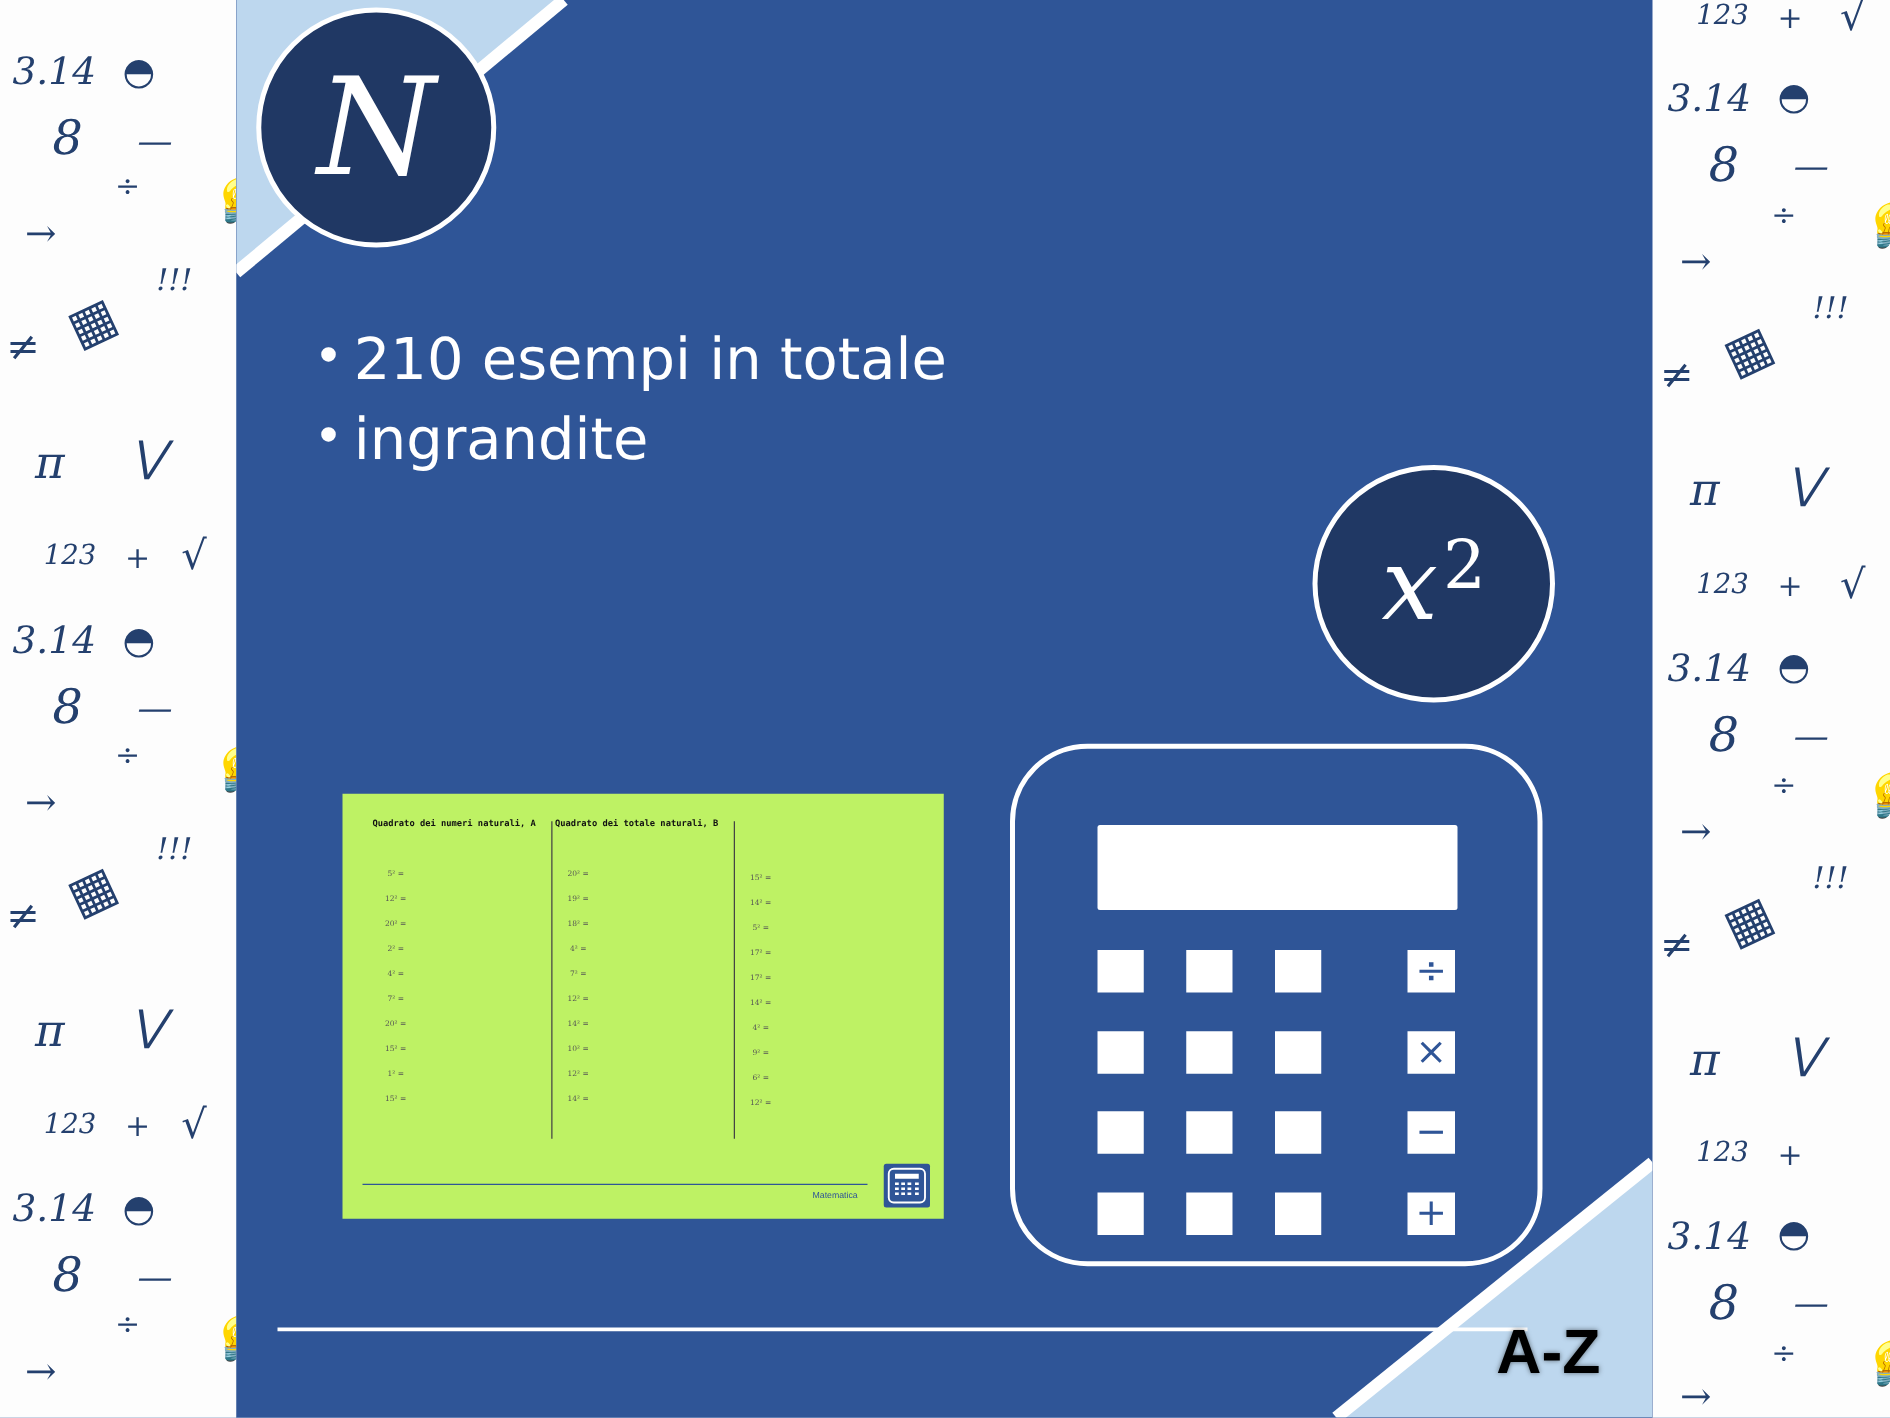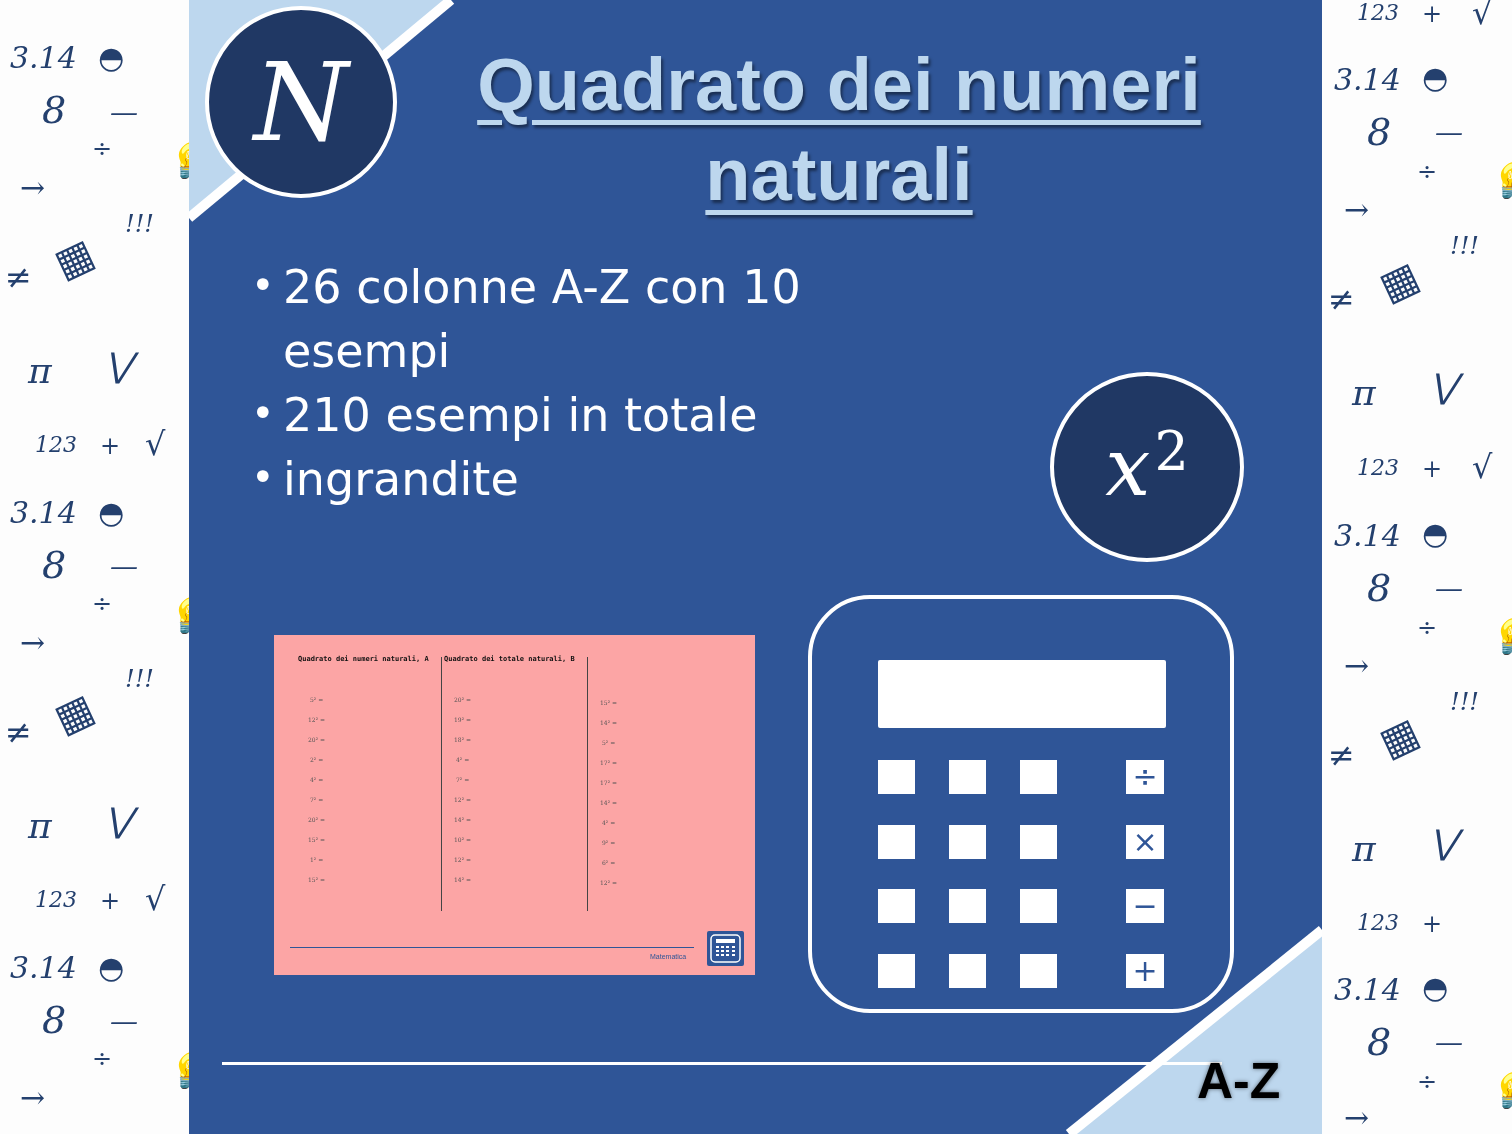--- a/index.html
+++ b/index.html
@@ -143,10 +143,6 @@
     <span>N</span>
   </div>
 
-  <div class="title">
-    <span>Quadrato dei numeri</span><br>
-    <span>naturali</span>
-  </div>
 
   <ul class="bullets">
     <li>26 colonne A-Z con 10 esempi</li>

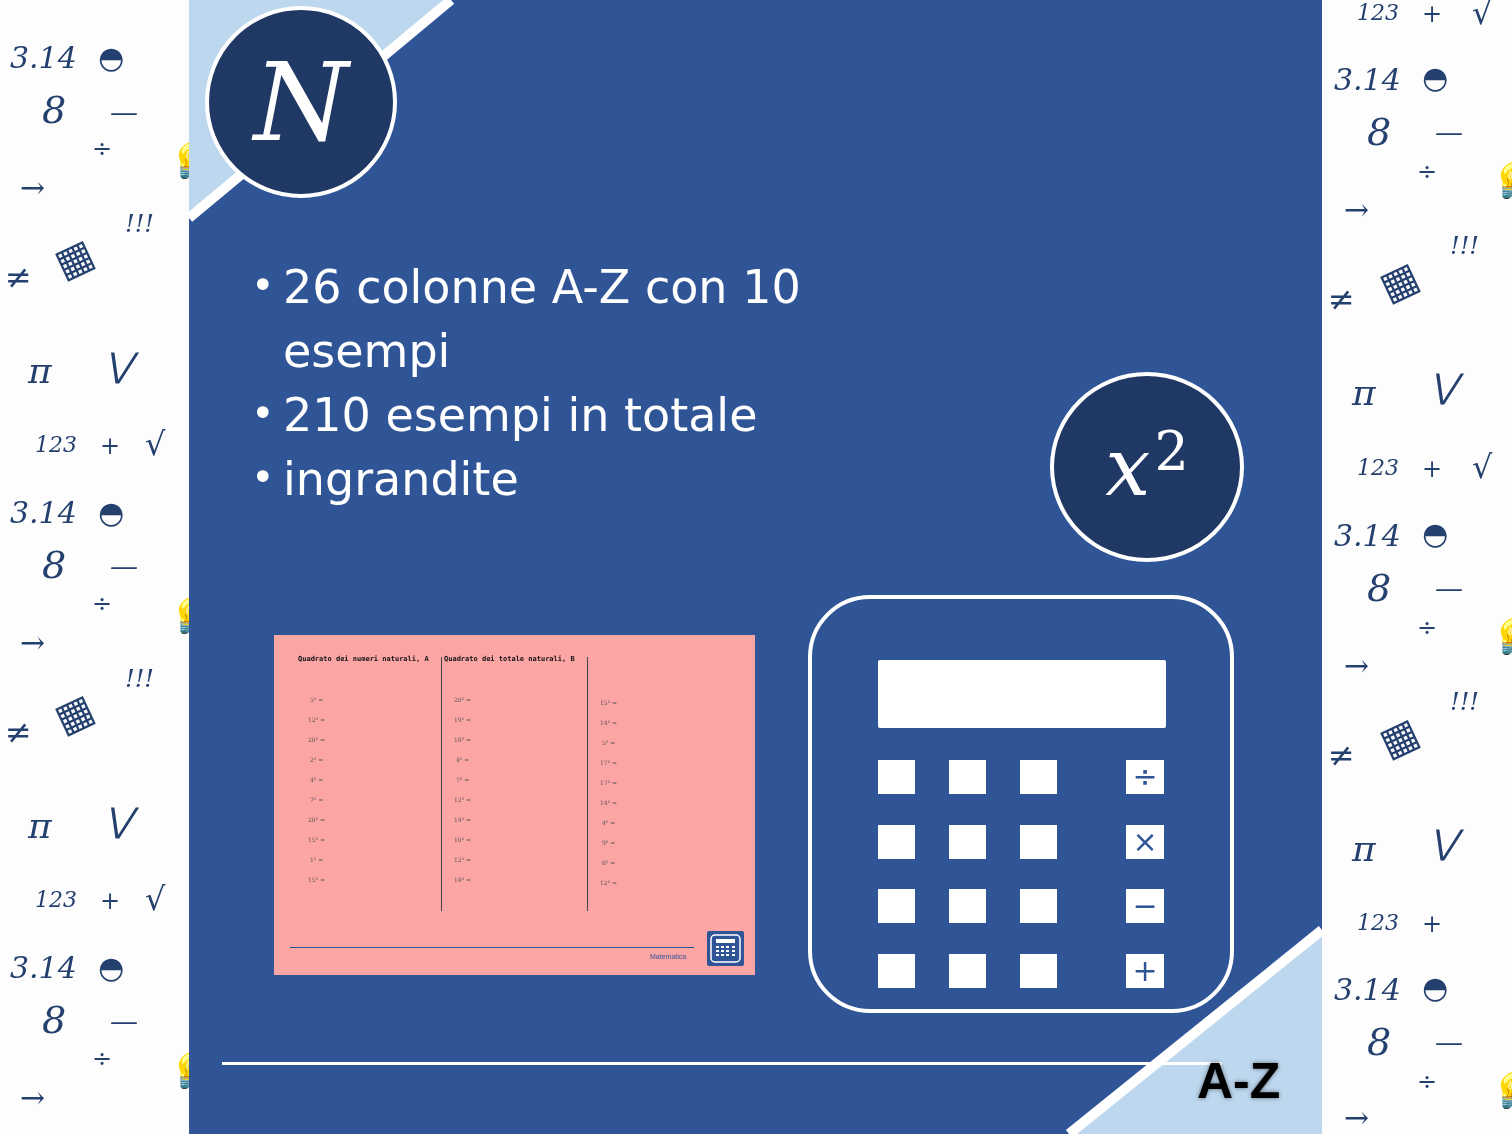--- a/index.html
+++ b/index.html
@@ -145,7 +145,6 @@
 
 
   <ul class="bullets">
-    <li>26 colonne A-Z con 10 esempi</li>
     <li>210 esempi in totale</li>
     <li>ingrandite</li>
   </ul>

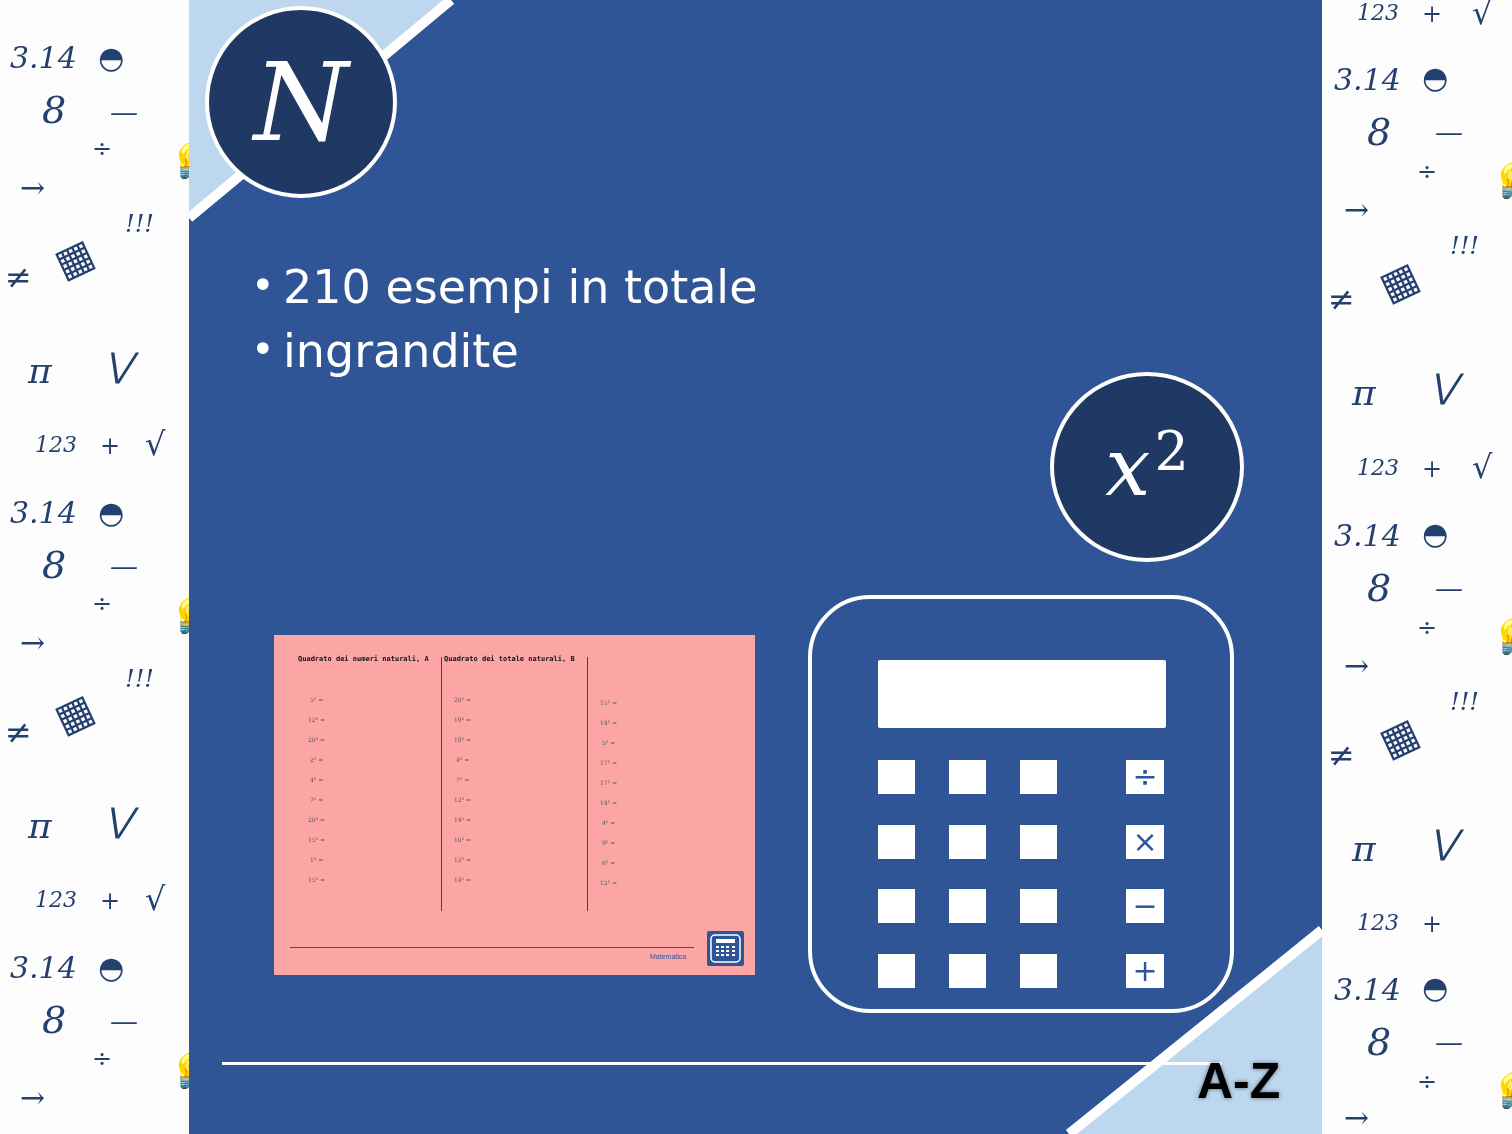--- a/index.html
+++ b/index.html
@@ -27,7 +27,7 @@
   .bullets li::before { content:"•"; position:absolute; left:2px; top:-2px; font-size:40px; }
 
   
-  .sheet { position:absolute; left:85px; top:635px; width:481px; height:340px; background:#fca5a5; }
+  .sheet { position:absolute; left:85px; top:635px; width:481px; height:340px; background:#bef264; }
   .sheet .col { position:absolute; top:20px; height:256px; font-family:"DejaVu Sans Mono", monospace; }
   .sheet .col-title { font-size:7px; font-weight:bold; color:#111; white-space:nowrap; }
   .sheet .divider { position:absolute; top:22px; width:1px; height:254px; background:#444; }

